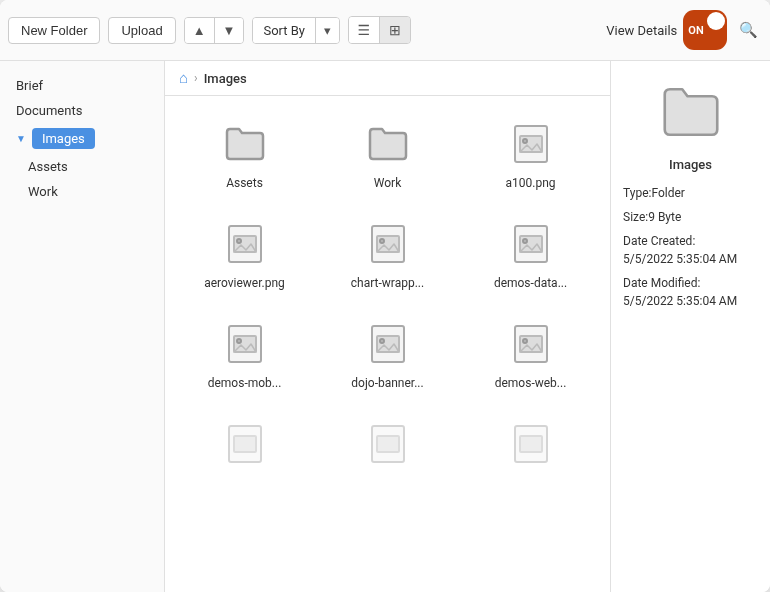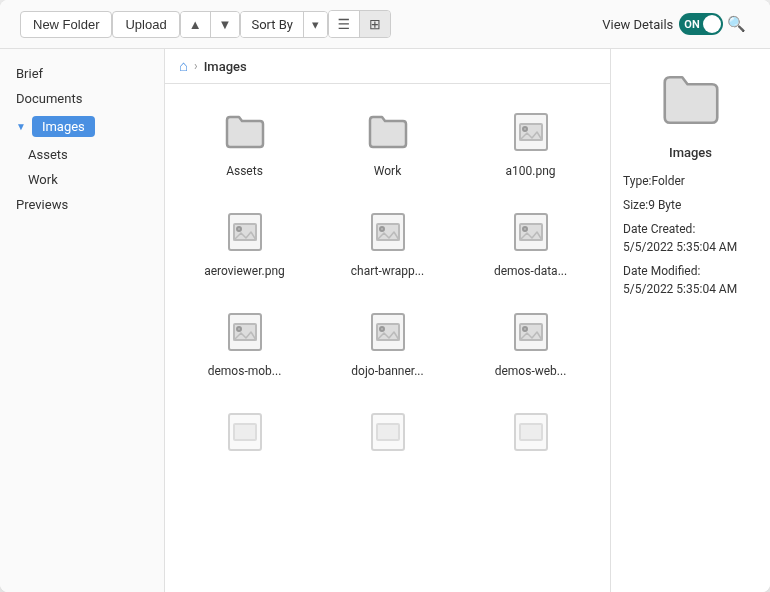--- a/index.html
+++ b/index.html
@@ -26,7 +26,8 @@
     .toolbar {
       display: flex;
       align-items: center;
-      padding: 10px 20px;
+      padding: 10px 8px;
+      gap: 8px;
       border-bottom: 1px solid #e0e0e0;
       background: #fafafa;
     }

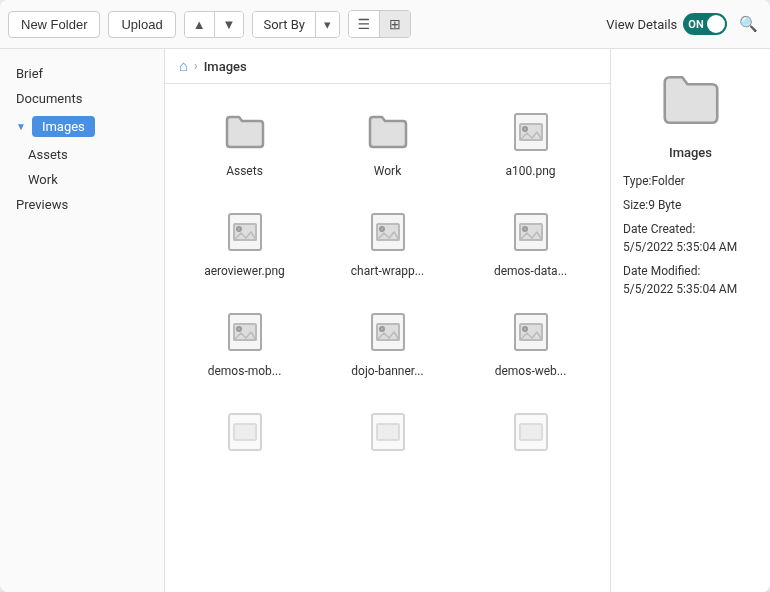--- a/index.html
+++ b/index.html
@@ -110,8 +110,8 @@
     }
     .toggle {
       width: 44px;
-      height: 22px;
-      background: #0f766e;
+      height: 40px;
+      background: #c2410c;
       border-radius: 11px;
       position: relative;
       cursor: pointer;

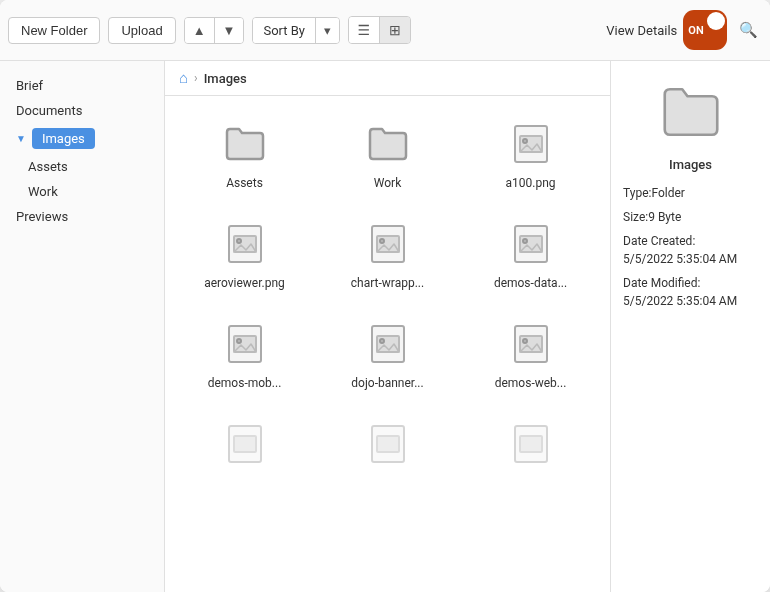--- a/index.html
+++ b/index.html
@@ -324,9 +324,6 @@
       <div class="sidebar-item sub">
         <span>Work</span>
       </div>
-      <div class="sidebar-item">
-        <span>Previews</span>
-      </div>
     </div>
 
     <div class="content-area">

